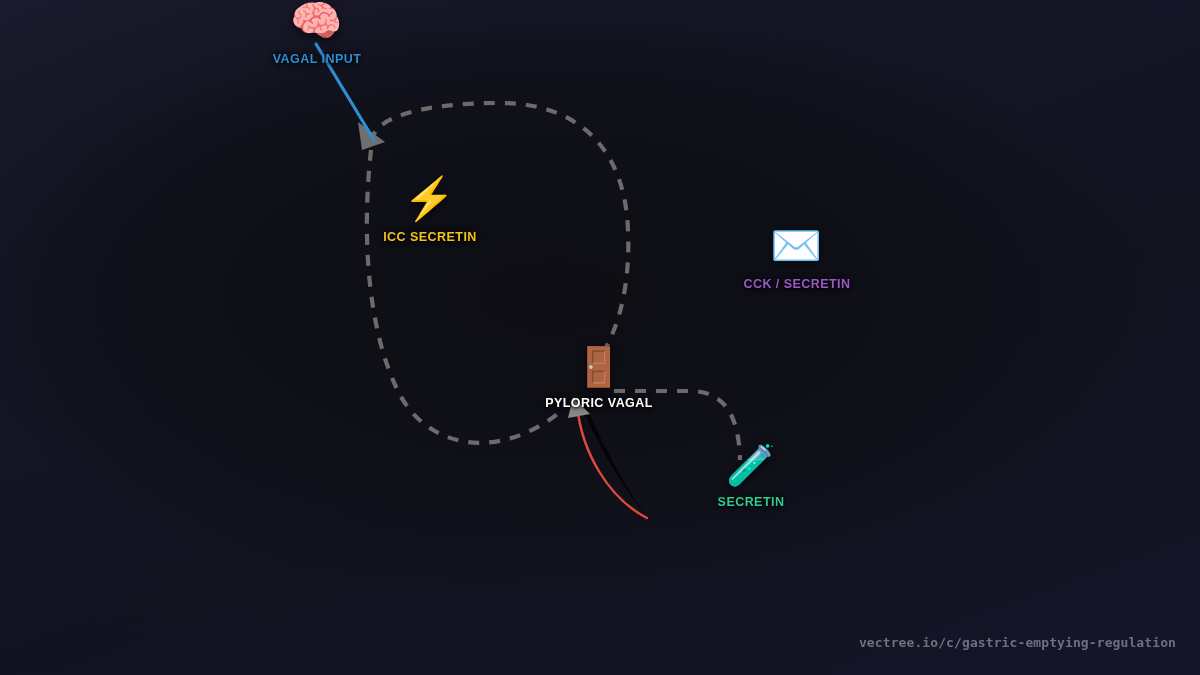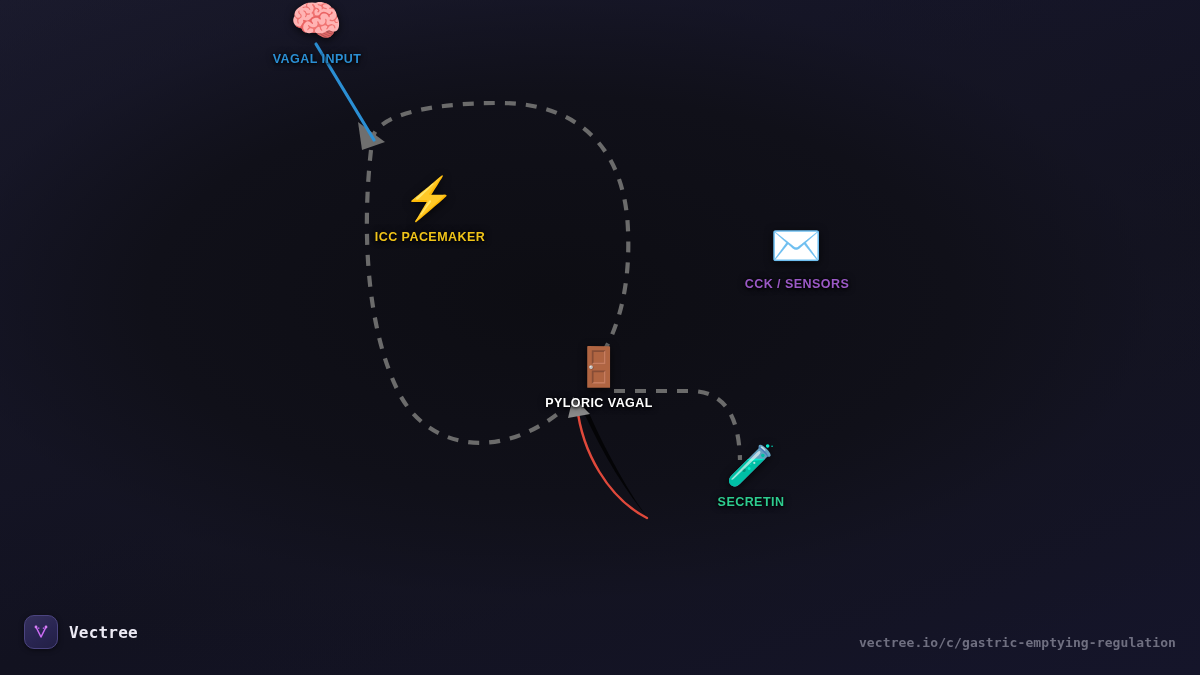--- a/index.html
+++ b/index.html
@@ -145,7 +145,7 @@
 
   <div class="node" style="left:430px; top:211px;">
     <span class="glyph">⚡</span>
-    <span class="nlabel" style="color:#f0c419;">ICC PACEMAKER</span>
+    <span class="nlabel" style="color:#f0c419;">ICC SECRETIN</span>
   </div>
 
   <div class="node" style="left:797px; top:258px;">

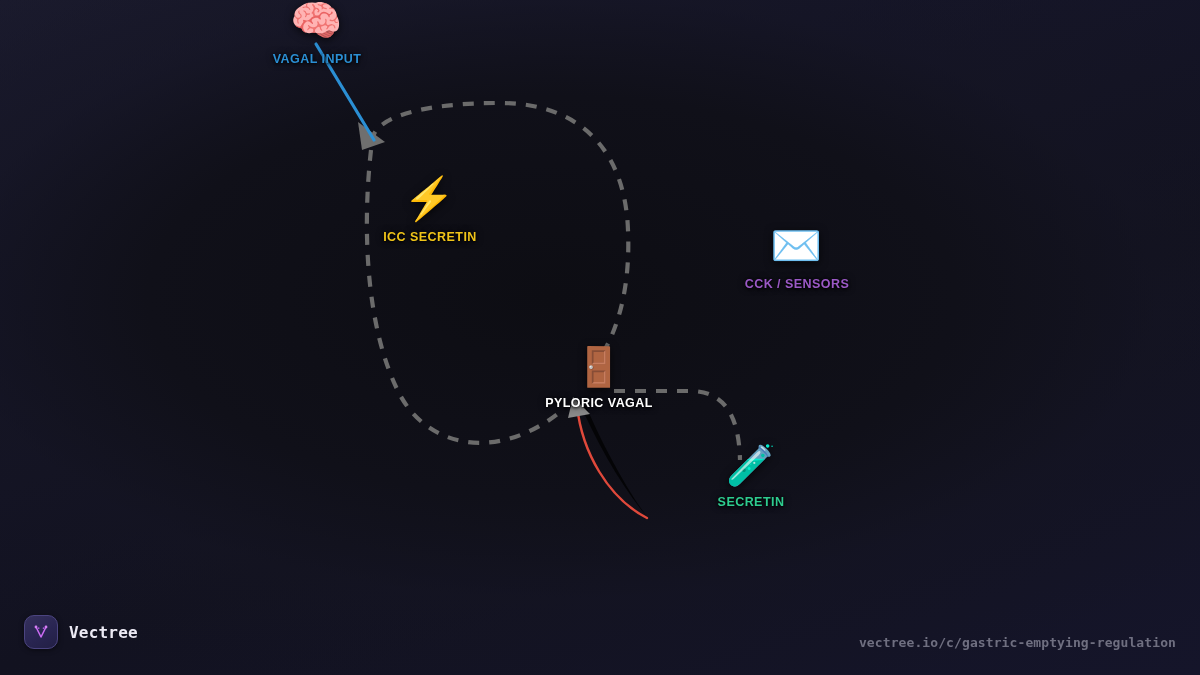--- a/index.html
+++ b/index.html
@@ -150,7 +150,7 @@
 
   <div class="node" style="left:797px; top:258px;">
     <span class="glyph">✉️</span>
-    <span class="nlabel" style="color:#9b59c6;">CCK / SENSORS</span>
+    <span class="nlabel" style="color:#9b59c6;">CCK / SECRETIN</span>
   </div>
 
   <div class="node" style="left:599px; top:379px;">

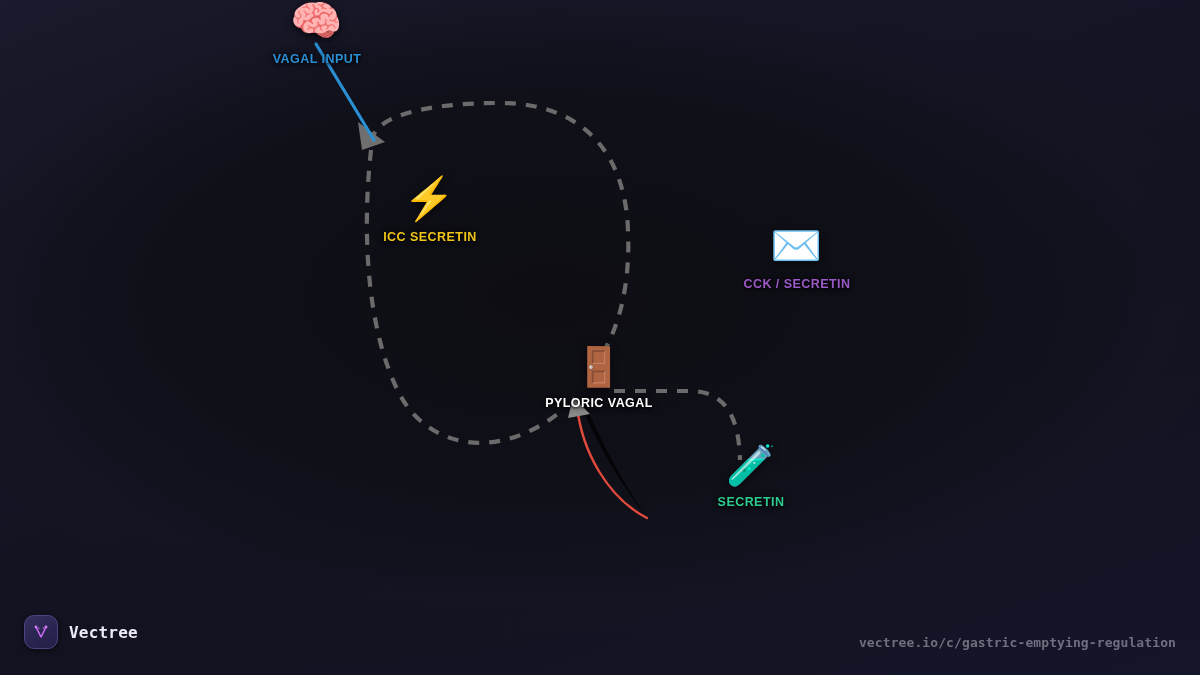--- a/index.html
+++ b/index.html
@@ -164,18 +164,6 @@
   </div>
 
   <div id="footer">
-    <div id="brand">
-      <span id="brandmark">
-        <svg width="20" height="20" viewBox="0 0 24 24" xmlns="http://www.w3.org/2000/svg">
-          <path d="M6 6 L12 18 L18 6" fill="none" stroke="#c96bf2" stroke-width="1.9" stroke-linecap="round" stroke-linejoin="round"></path>
-          <circle cx="6" cy="6" r="1.7" fill="#d57ef5"></circle>
-          <circle cx="18" cy="6" r="1.7" fill="#d57ef5"></circle>
-          <circle cx="9.2" cy="7.4" r="1.0" fill="#a855d6"></circle>
-          <circle cx="15" cy="7.4" r="1.0" fill="#a855d6"></circle>
-        </svg>
-      </span>
-      <span id="brandname">Vectree</span>
-    </div>
   </div>
 
   <div id="url">vectree.io/c/gastric-emptying-regulation</div>

